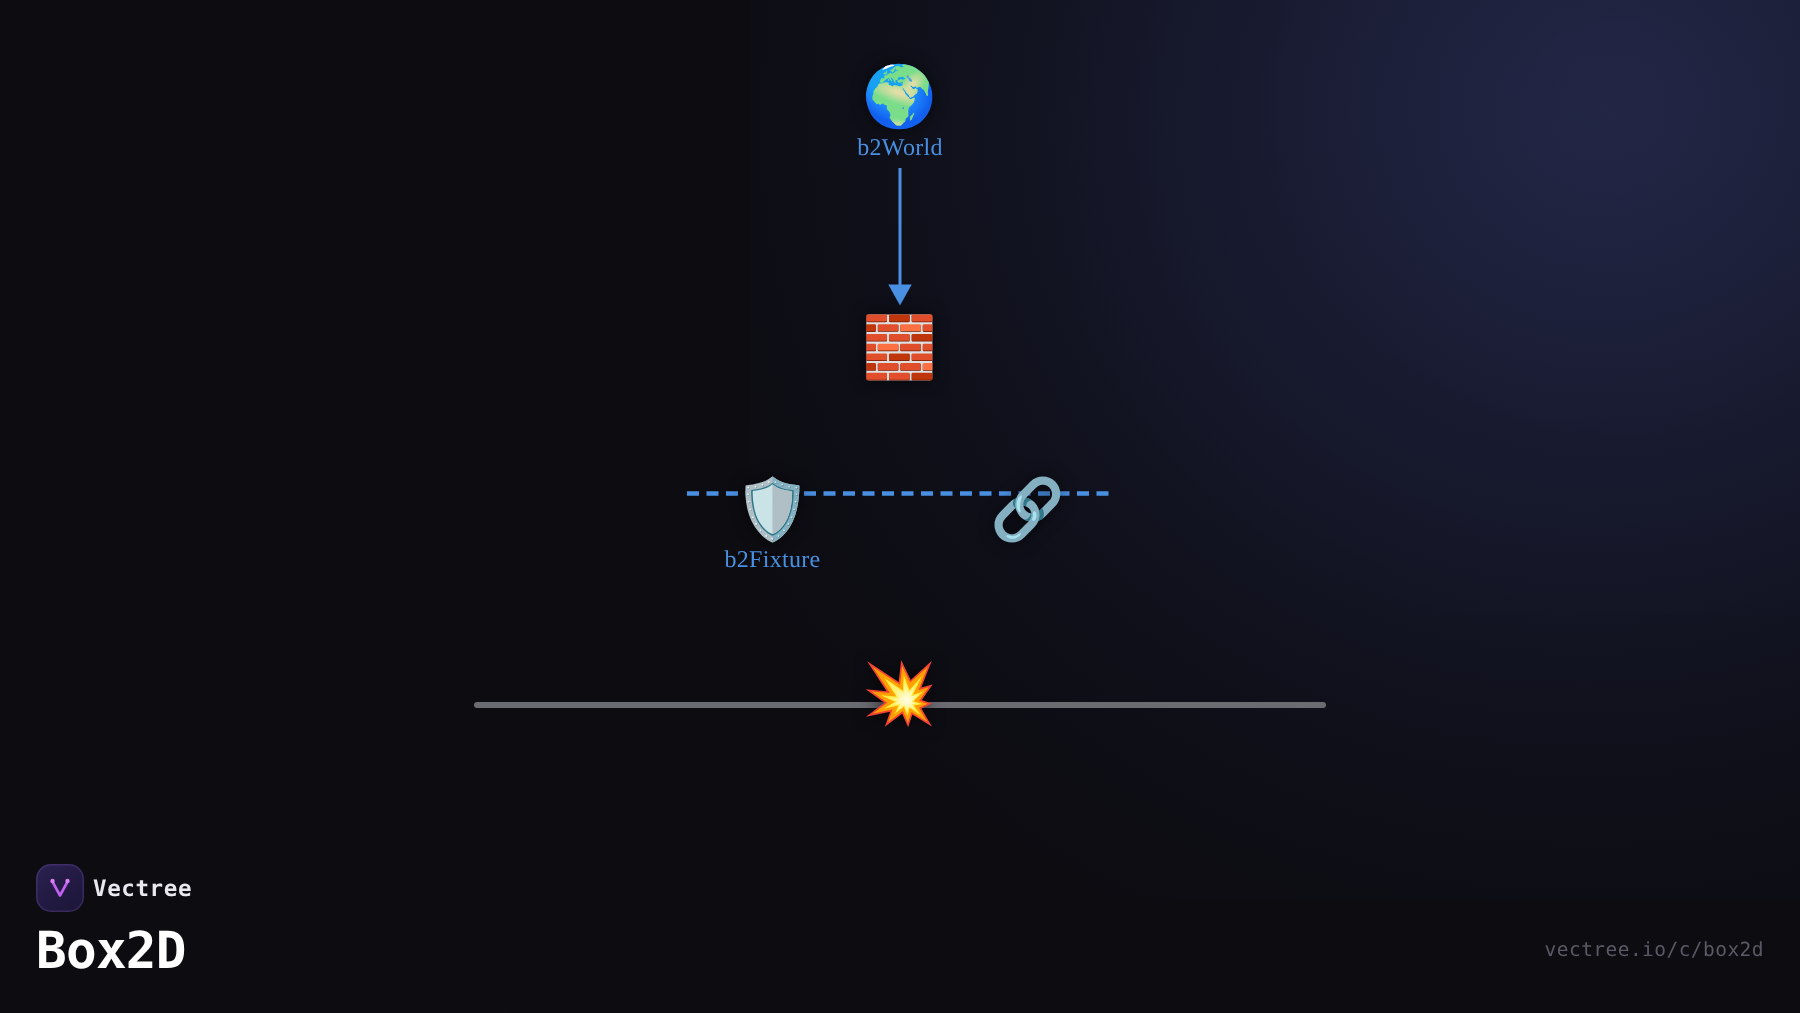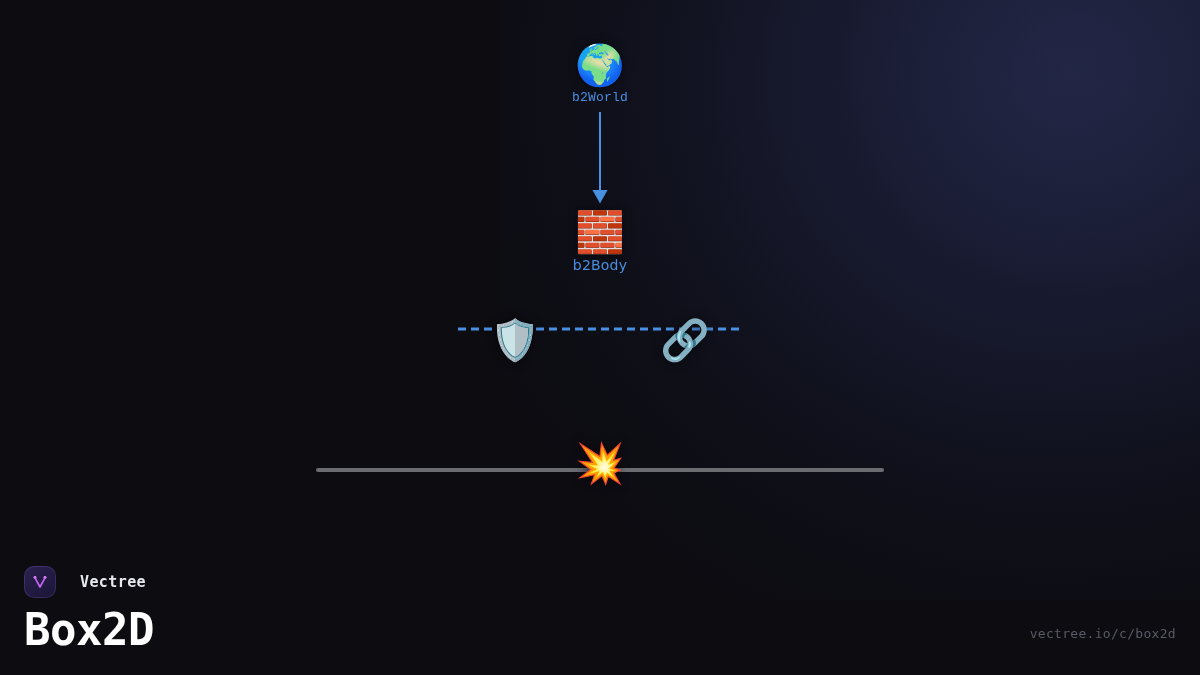--- a/index.html
+++ b/index.html
@@ -57,8 +57,8 @@
   .node .label {
     display:block;
     margin-top:5px;
-    font-family:Liberation Mono, monospace;
-    font-size:13px;
+    font-family:Liberation Serif, serif;
+    font-size:16px;
     letter-spacing:0.2px;
     color:#4a90e2;
     white-space:nowrap;

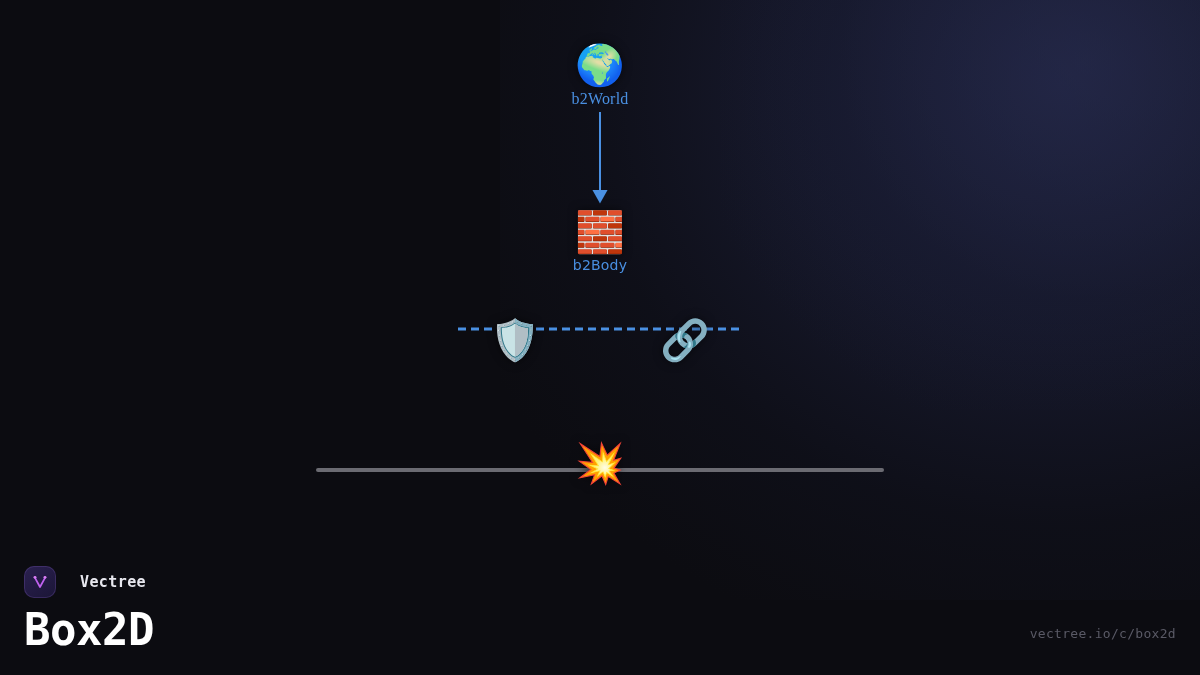--- a/index.html
+++ b/index.html
@@ -151,7 +151,6 @@
 
   <div class="node" style="left:600px; top:212px;">
     <span class="glyph" style="font-size:40px;">🧱</span>
-    <span class="label sans">b2Body</span>
   </div>
 
   <div class="node" style="left:515px; top:320px;">

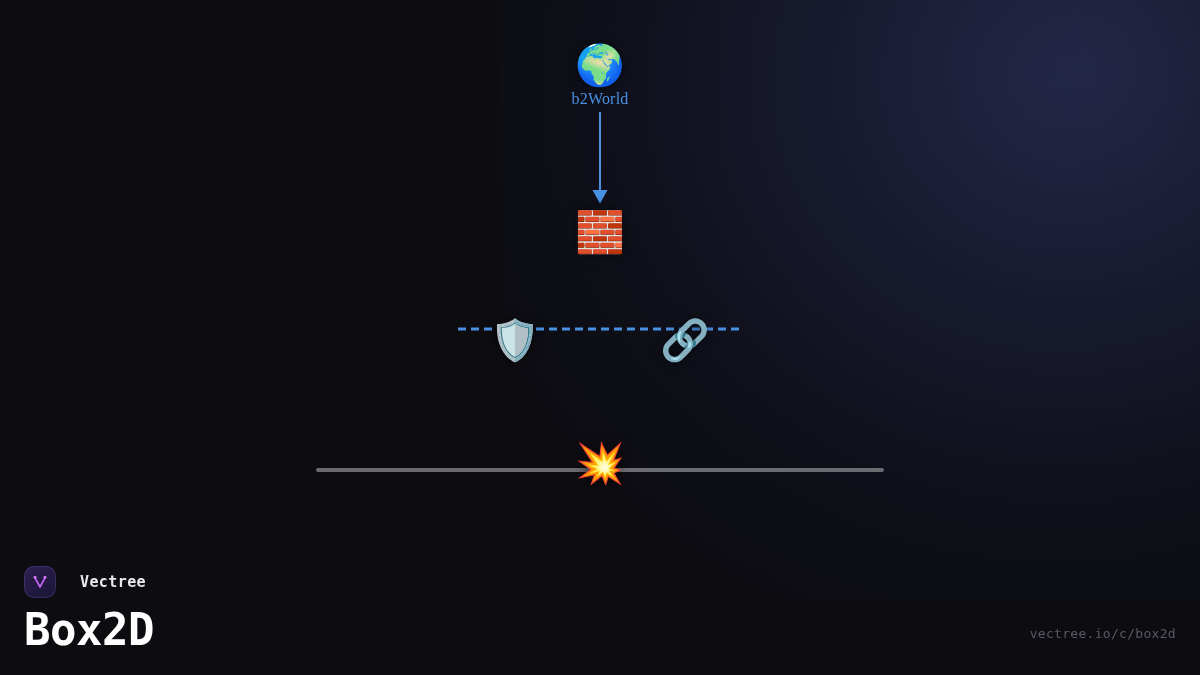--- a/index.html
+++ b/index.html
@@ -155,6 +155,7 @@
 
   <div class="node" style="left:515px; top:320px;">
     <span class="glyph" style="font-size:40px;">🛡️</span>
+    <span class="label">b2Fixture</span>
   </div>
 
   <div class="node" style="left:685px; top:320px;">

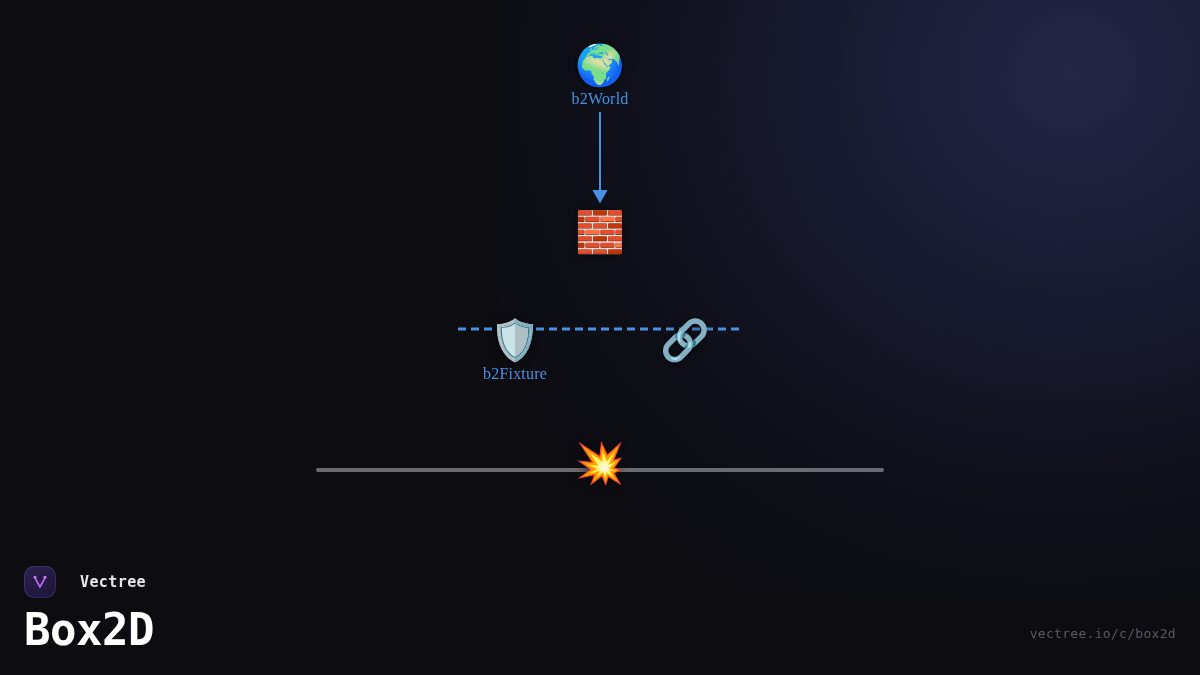--- a/index.html
+++ b/index.html
@@ -86,7 +86,7 @@
   .brand-row {
     display:flex;
     align-items:center;
-    gap:24px;
+    gap:6px;
     margin-bottom:9px;
   }
   .brand-logo {

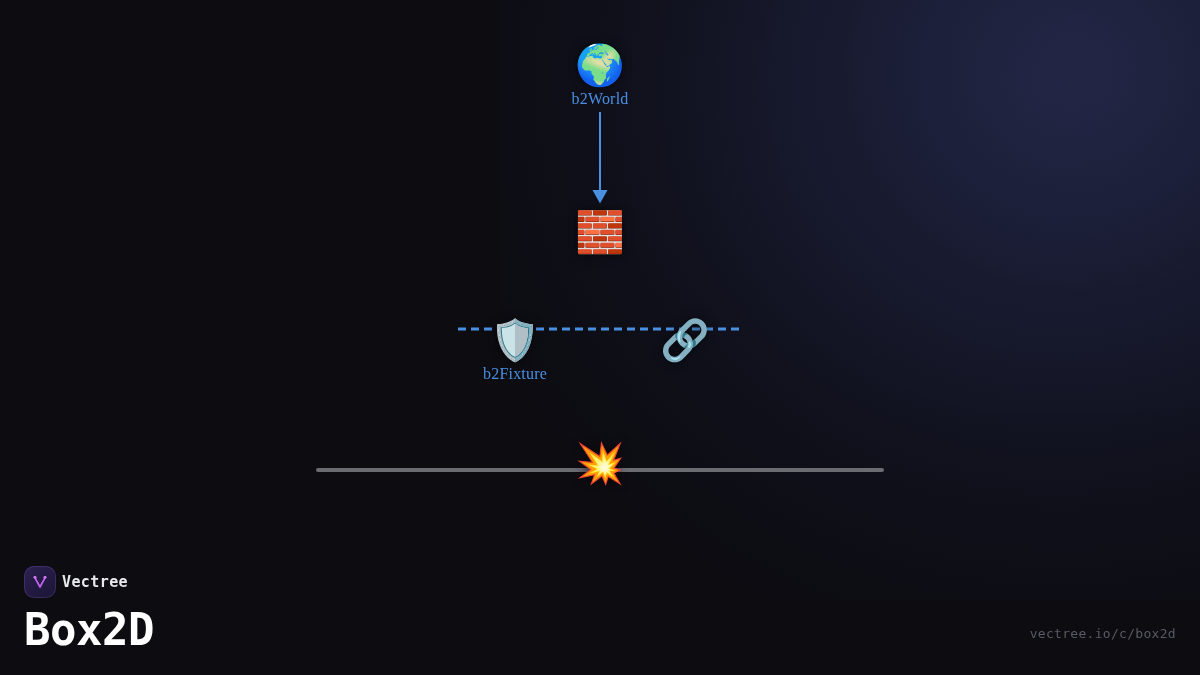--- a/index.html
+++ b/index.html
@@ -106,7 +106,7 @@
   }
   .page-title {
     font-family:"DejaVu Sans Mono", monospace;
-    font-size:44px;
+    font-size:34px;
     font-weight:bold;
     color:#ffffff;
     letter-spacing:-0.5px;

